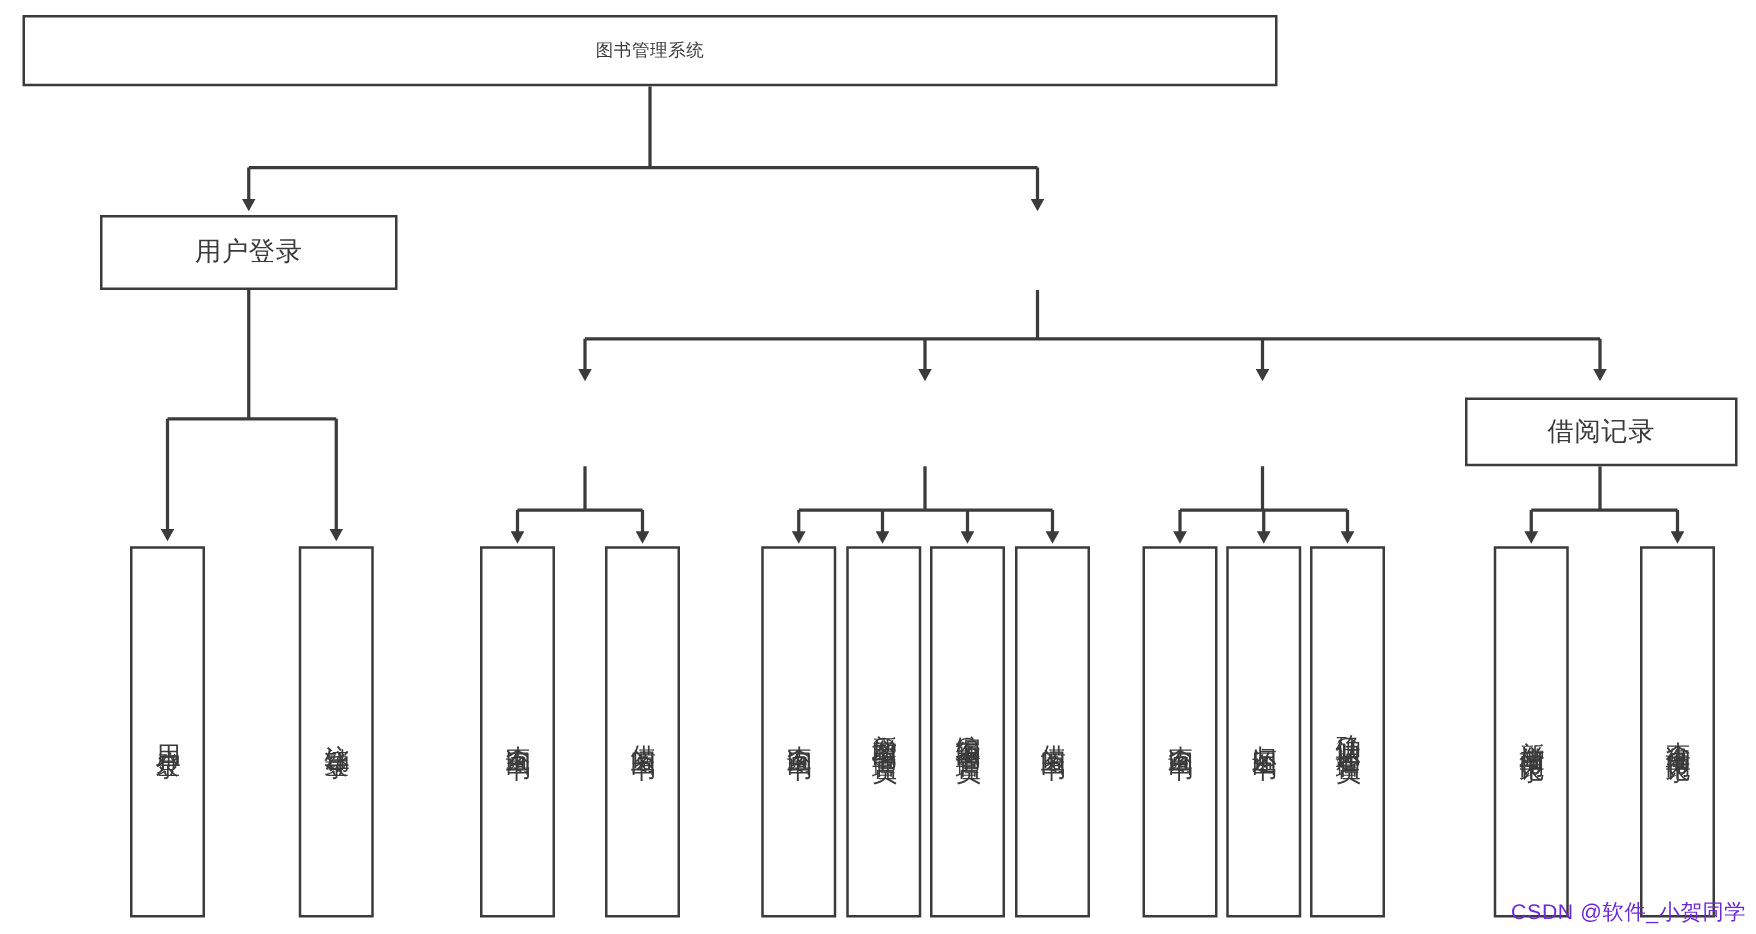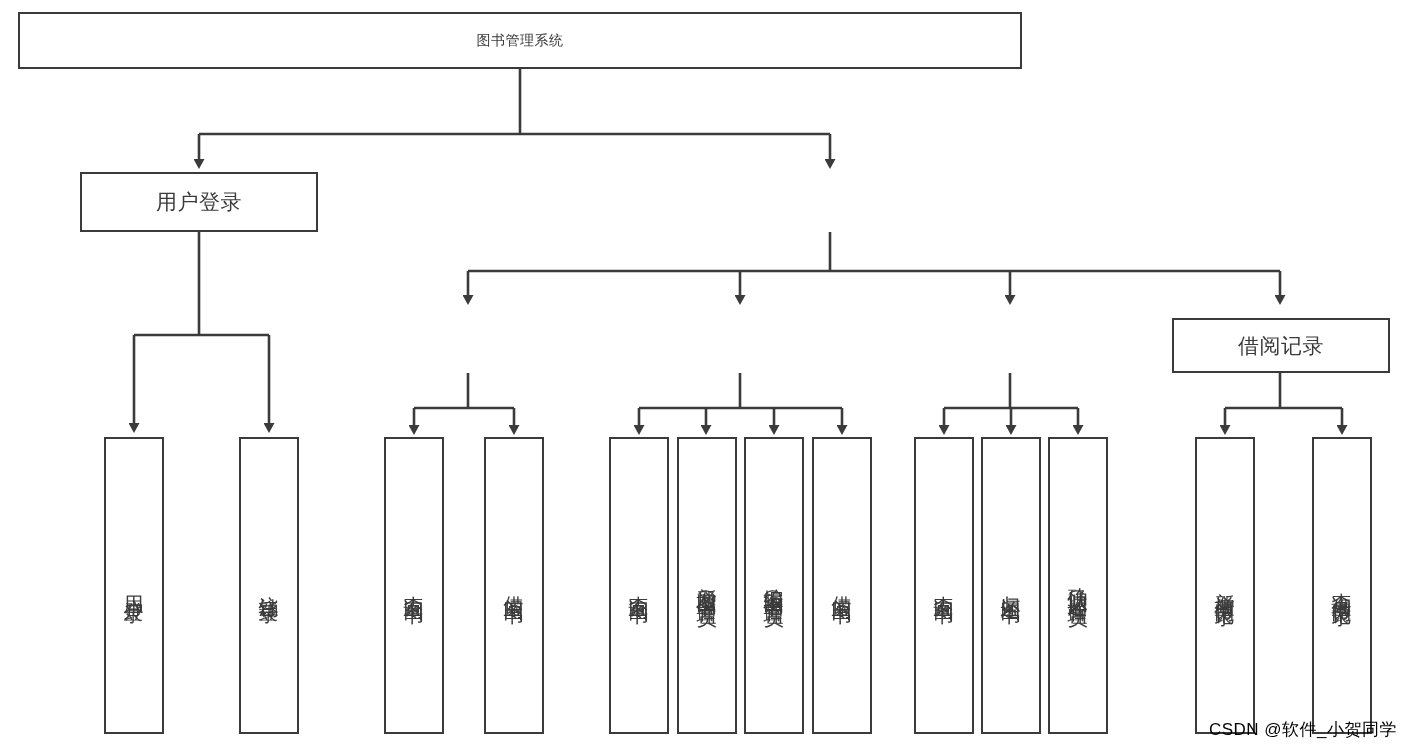--- a/index.html
+++ b/index.html
@@ -67,7 +67,7 @@
     right: 8px;
     bottom: 6px;
     font-size: 17px;
-    color: #000000;
+    color: #6d28d9;
     letter-spacing: 0.5px;
     z-index: 5;
     white-space: nowrap;

